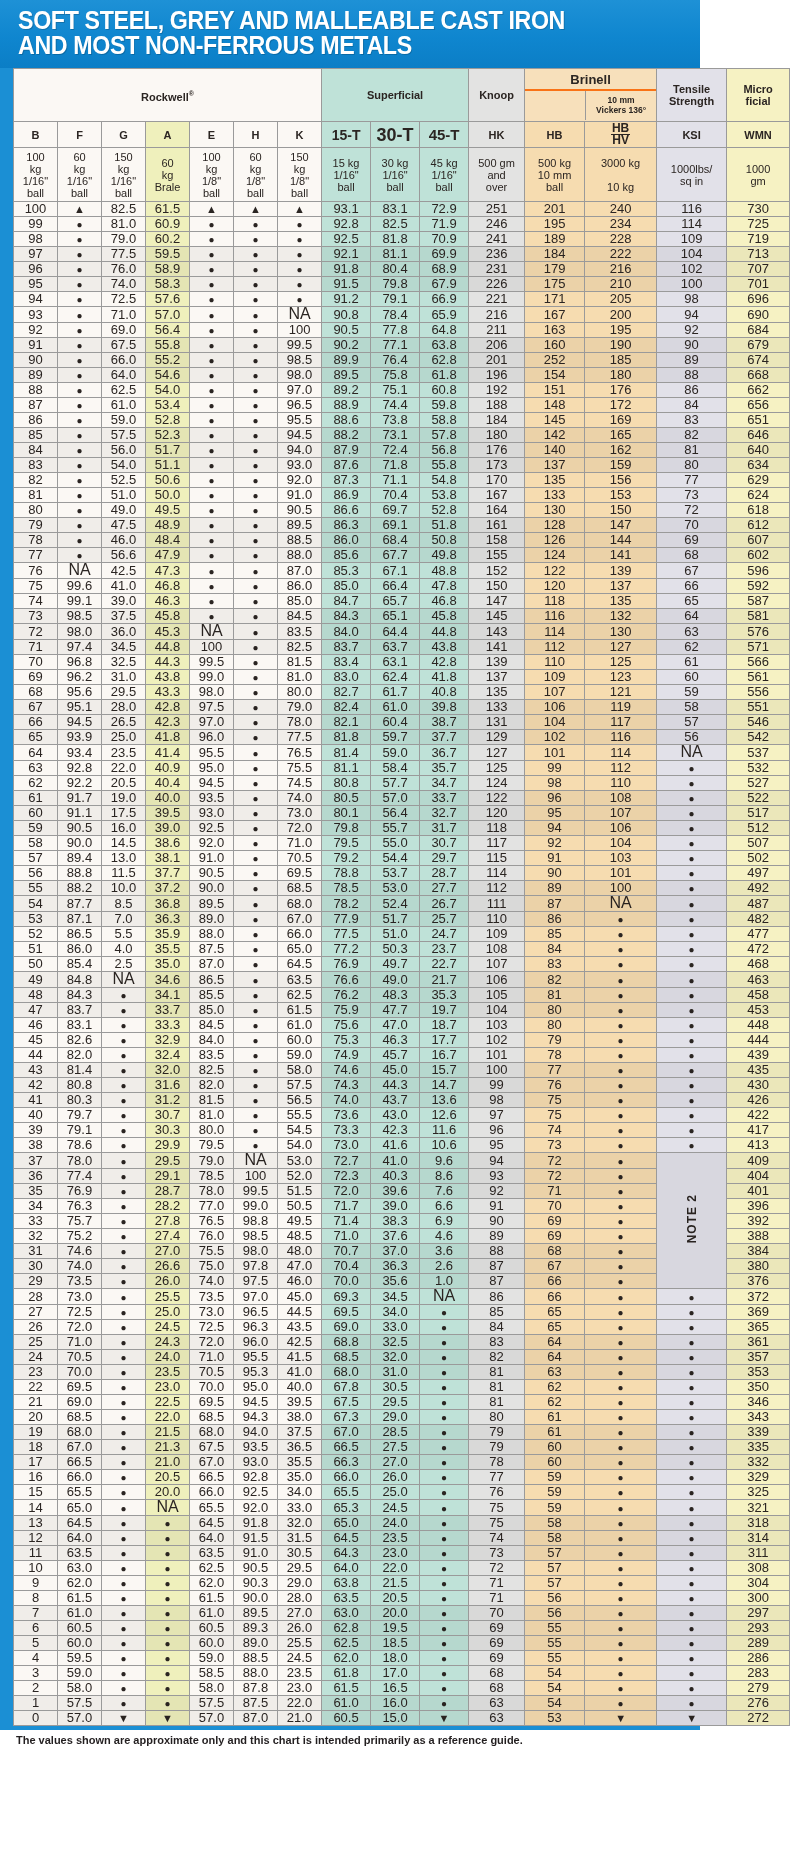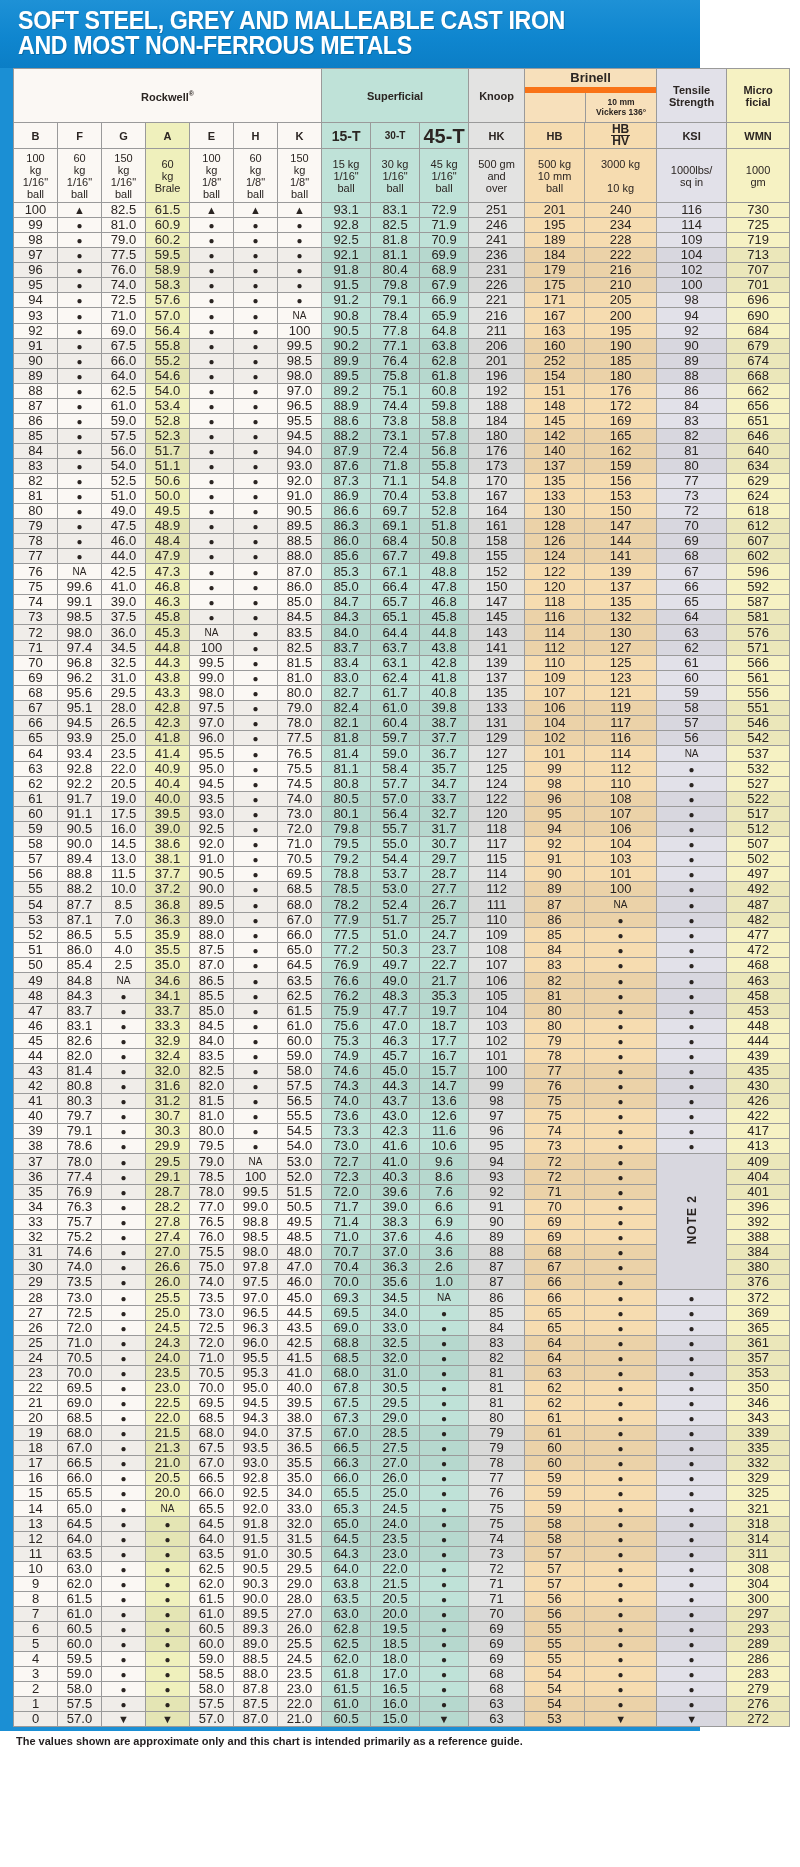--- a/index.html
+++ b/index.html
@@ -157,7 +157,7 @@
           <td class="grp c-teal" colspan="3">Superficial</td>
           <td class="grp c-grey" rowspan="1">Knoop</td>
           <td class="c-brinell-hdr" colspan="2" style="padding:0;border:1px solid #9a9a9a">
-            <div style="font-weight:bold;font-size:13px;padding:3px 0 3px 0;border-bottom:6px solid #f97316">Brinell</div>
+            <div style="font-weight:bold;font-size:13px;padding:3px 0 3px 0;border-bottom:2px solid #f97316">Brinell</div>
             <div style="display:flex;height:29px">
               <div style="width:60px;border-right:1px solid #9a9a9a"></div>
               <div style="flex:1;font-size:8.5px;font-weight:bold;line-height:10px;padding-top:4px">

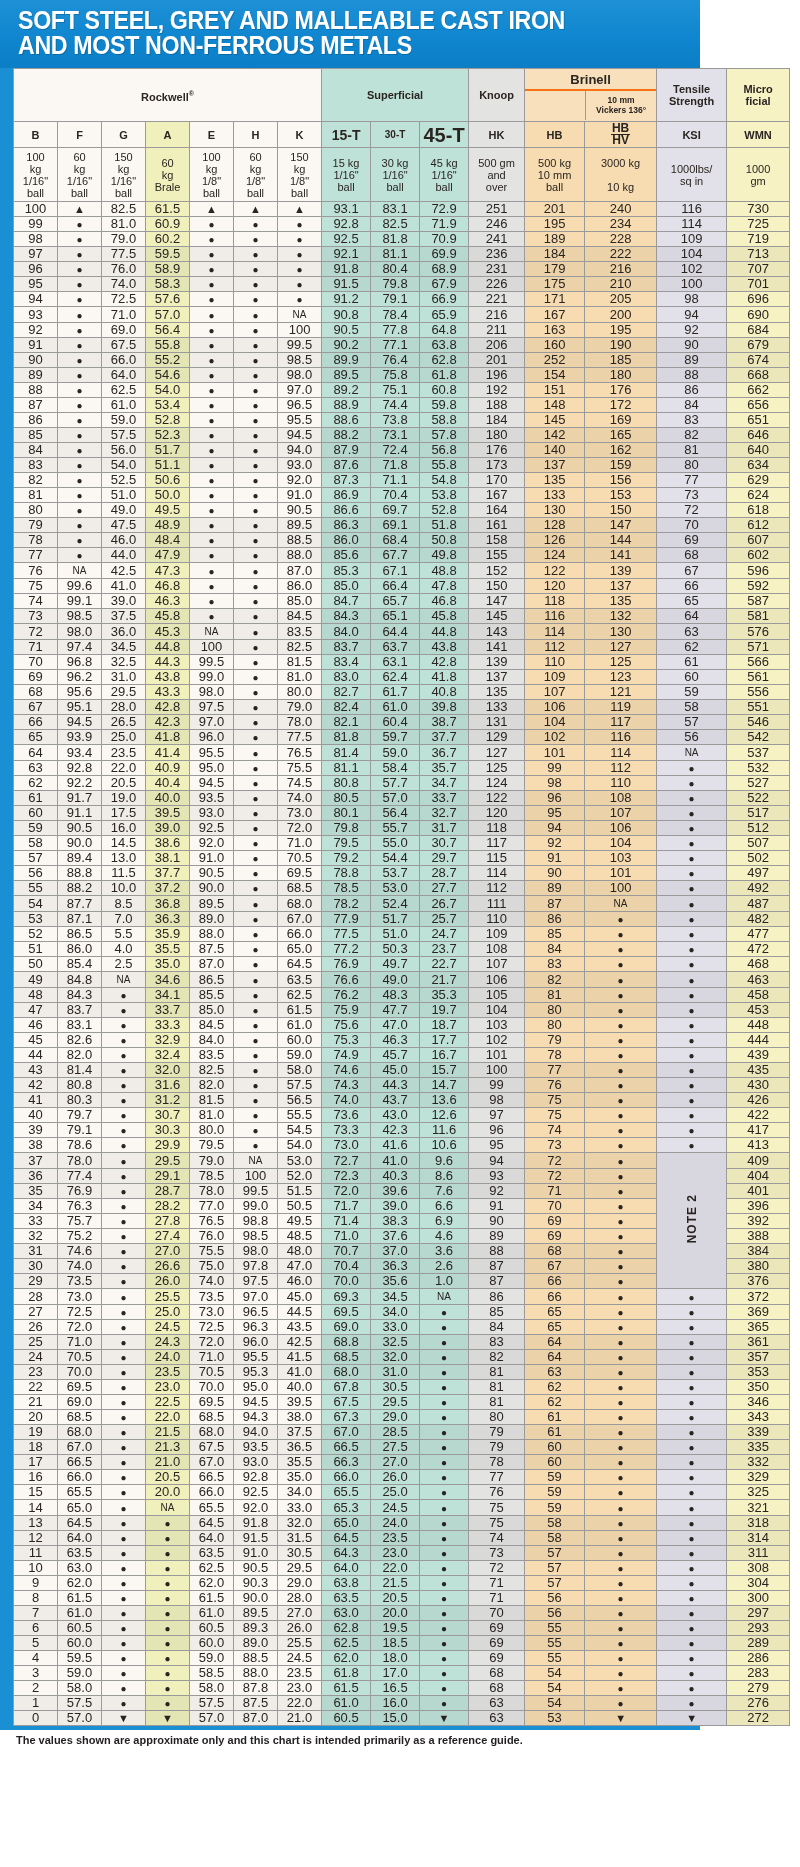--- a/index.html
+++ b/index.html
@@ -185,7 +185,7 @@
           <td class="c-plain">H</td>
           <td class="c-plain">K</td>
           <td class="c-teal" style="font-size:14px">15-T</td>
-          <td class="c-teal" style="font-size:10px">30-T</td>
+          <td class="c-teal" style="font-size:18px">30-T</td>
           <td class="c-teal" style="font-size:20px">45-T</td>
           <td class="c-grey">HK</td>
           <td class="c-orange">HB</td>

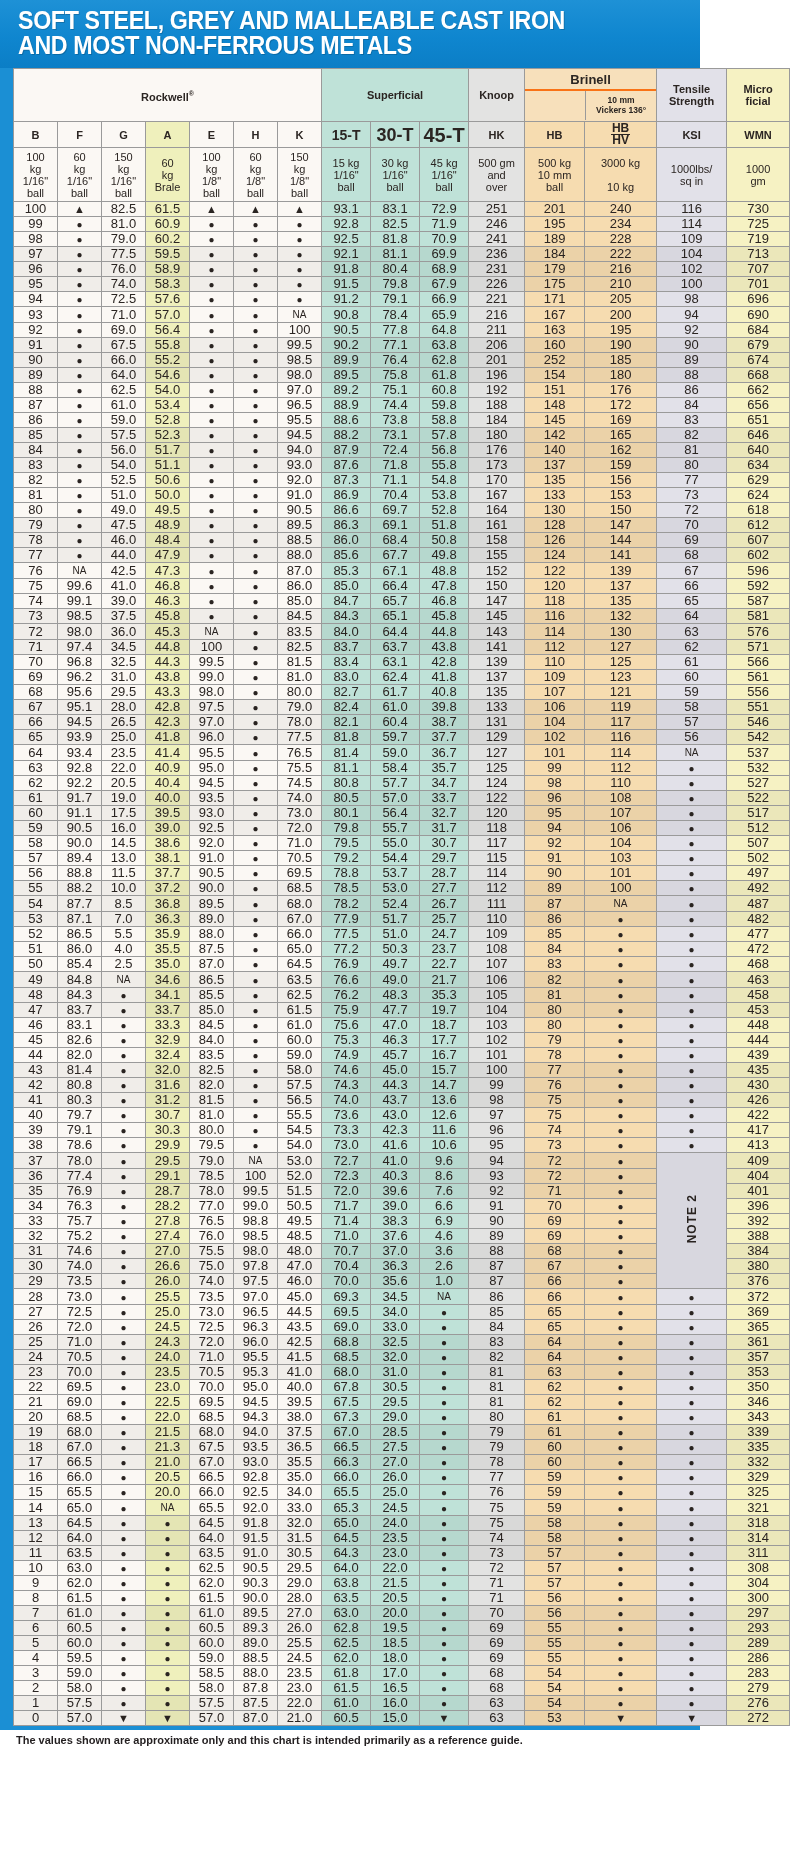--- a/index.html
+++ b/index.html
@@ -186,7 +186,7 @@
           <td class="c-plain">K</td>
           <td class="c-teal" style="font-size:14px">15-T</td>
           <td class="c-teal" style="font-size:18px">30-T</td>
-          <td class="c-teal" style="font-size:20px">45-T</td>
+          <td class="c-teal" style="font-size:15px">45-T</td>
           <td class="c-grey">HK</td>
           <td class="c-orange">HB</td>
           <td class="c-orange">

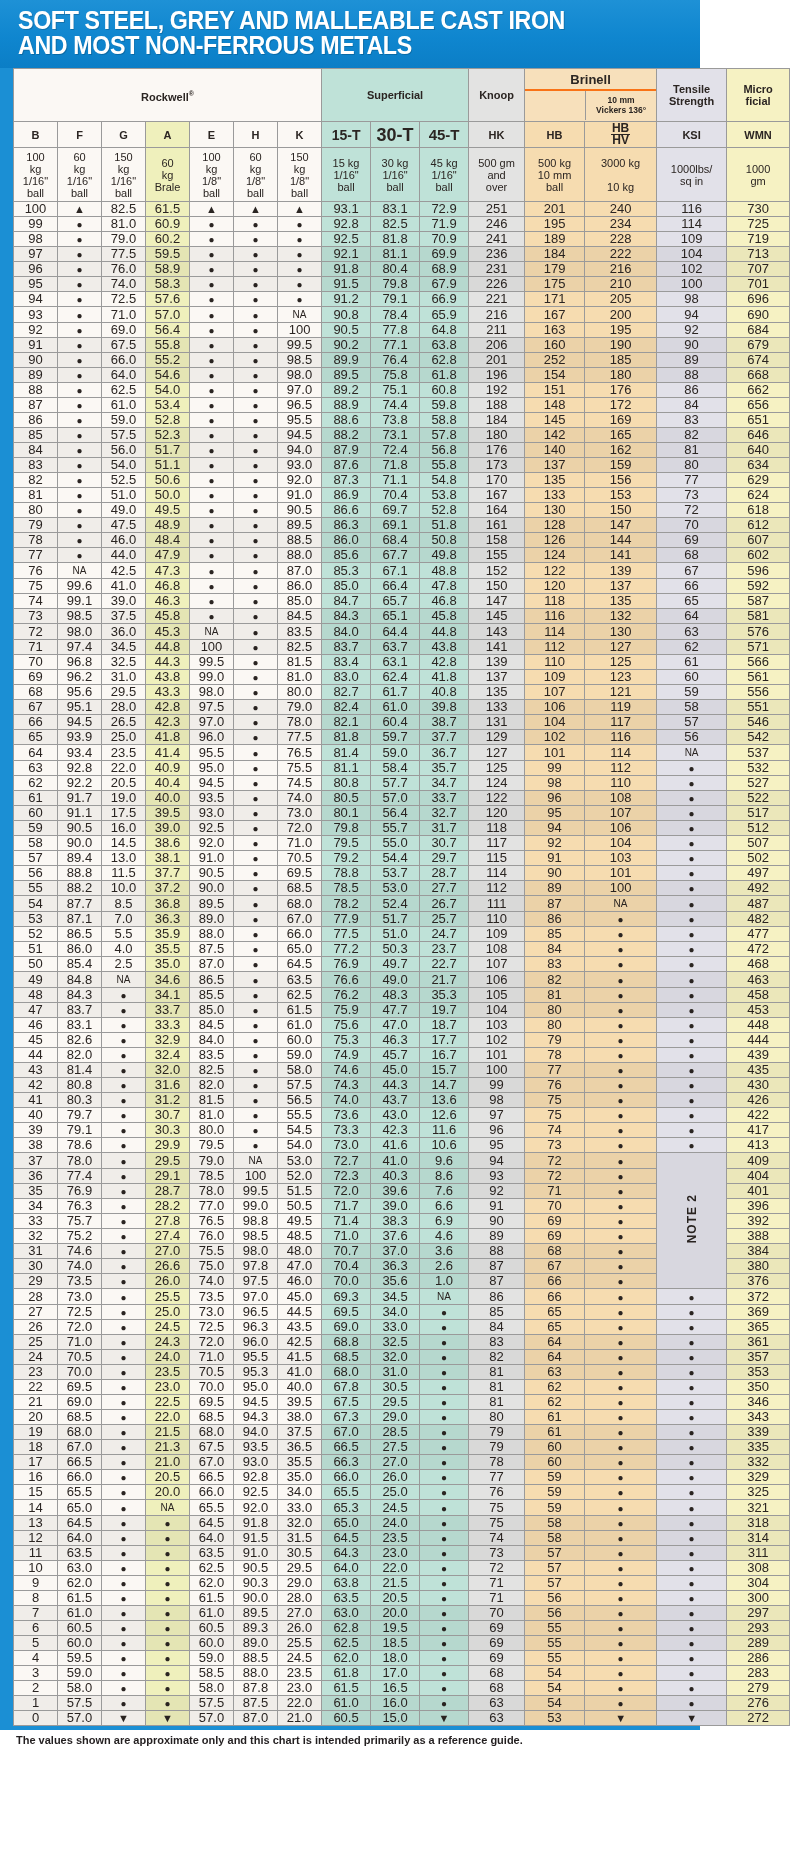--- a/index.html
+++ b/index.html
@@ -97,7 +97,7 @@
   .dot{font-size:10px;line-height:13px;}
   .tri-d{font-size:11px;line-height:13px;}
   .tri-u{font-size:11px;line-height:13px;}
-  .na{font-size:10px;text-align:right;}
+  .na{font-size:16px;text-align:right;}
   .note2{
     writing-mode:vertical-rl;
     transform:rotate(180deg);

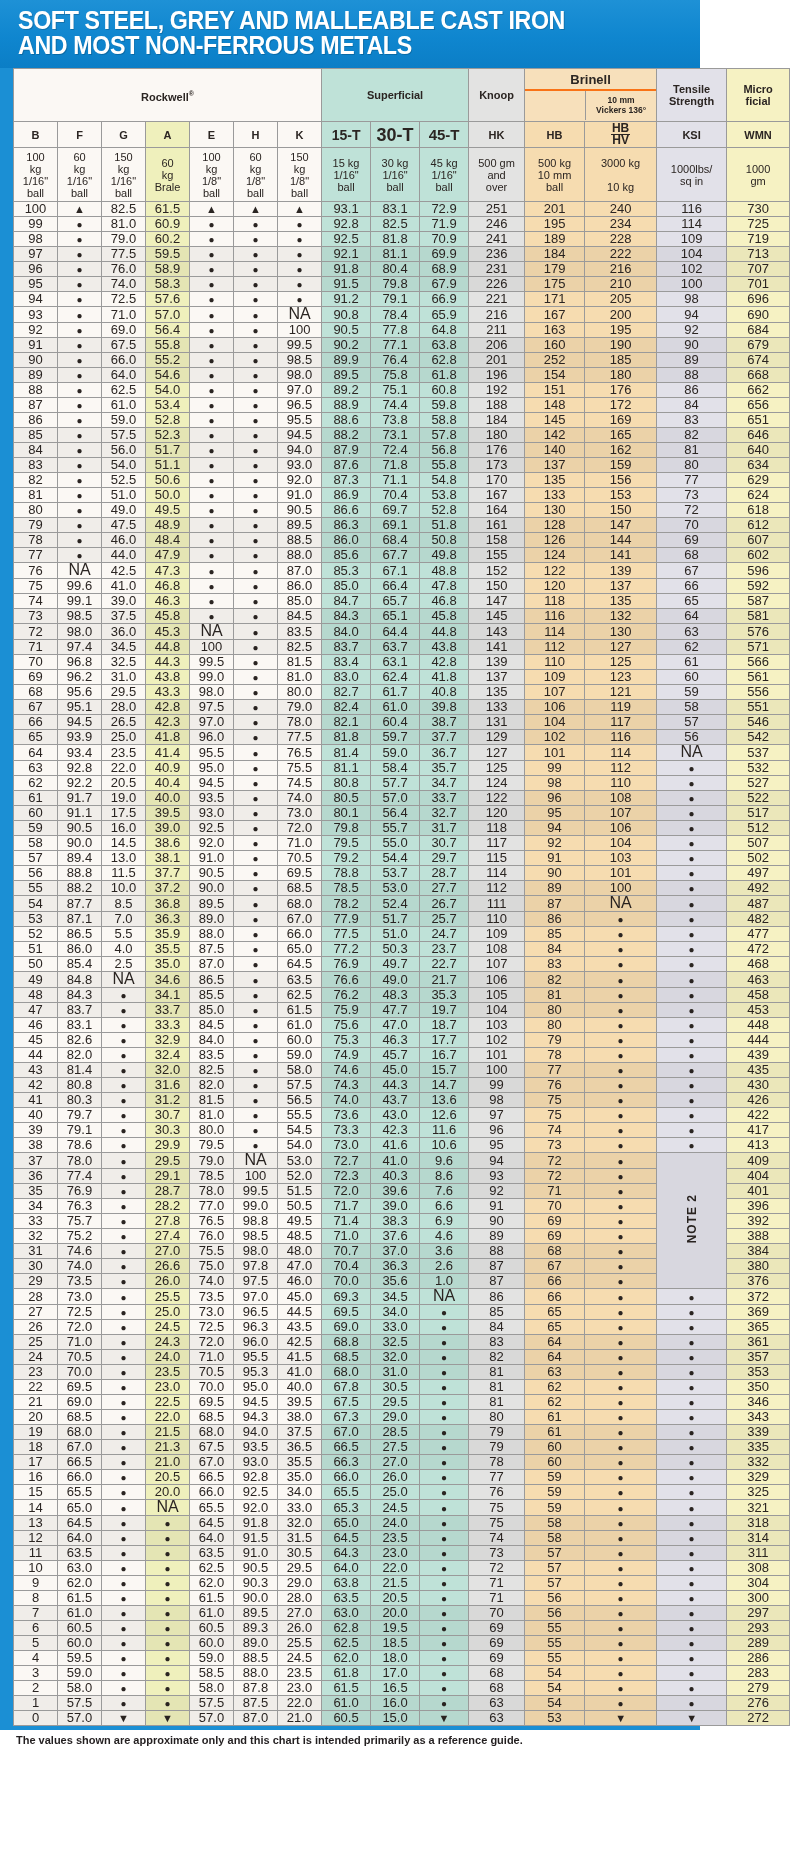--- a/index.html
+++ b/index.html
@@ -677,7 +677,7 @@
           <tr class="d band">
             <td class="c-plain">77</td>
             <td class="c-plain"><span class="dot">●</span></td>
-            <td class="c-plain">44.0</td>
+            <td class="c-plain">56.6</td>
             <td class="c-yellow">47.9</td>
             <td class="c-plain"><span class="dot">●</span></td>
             <td class="c-plain"><span class="dot">●</span></td>

